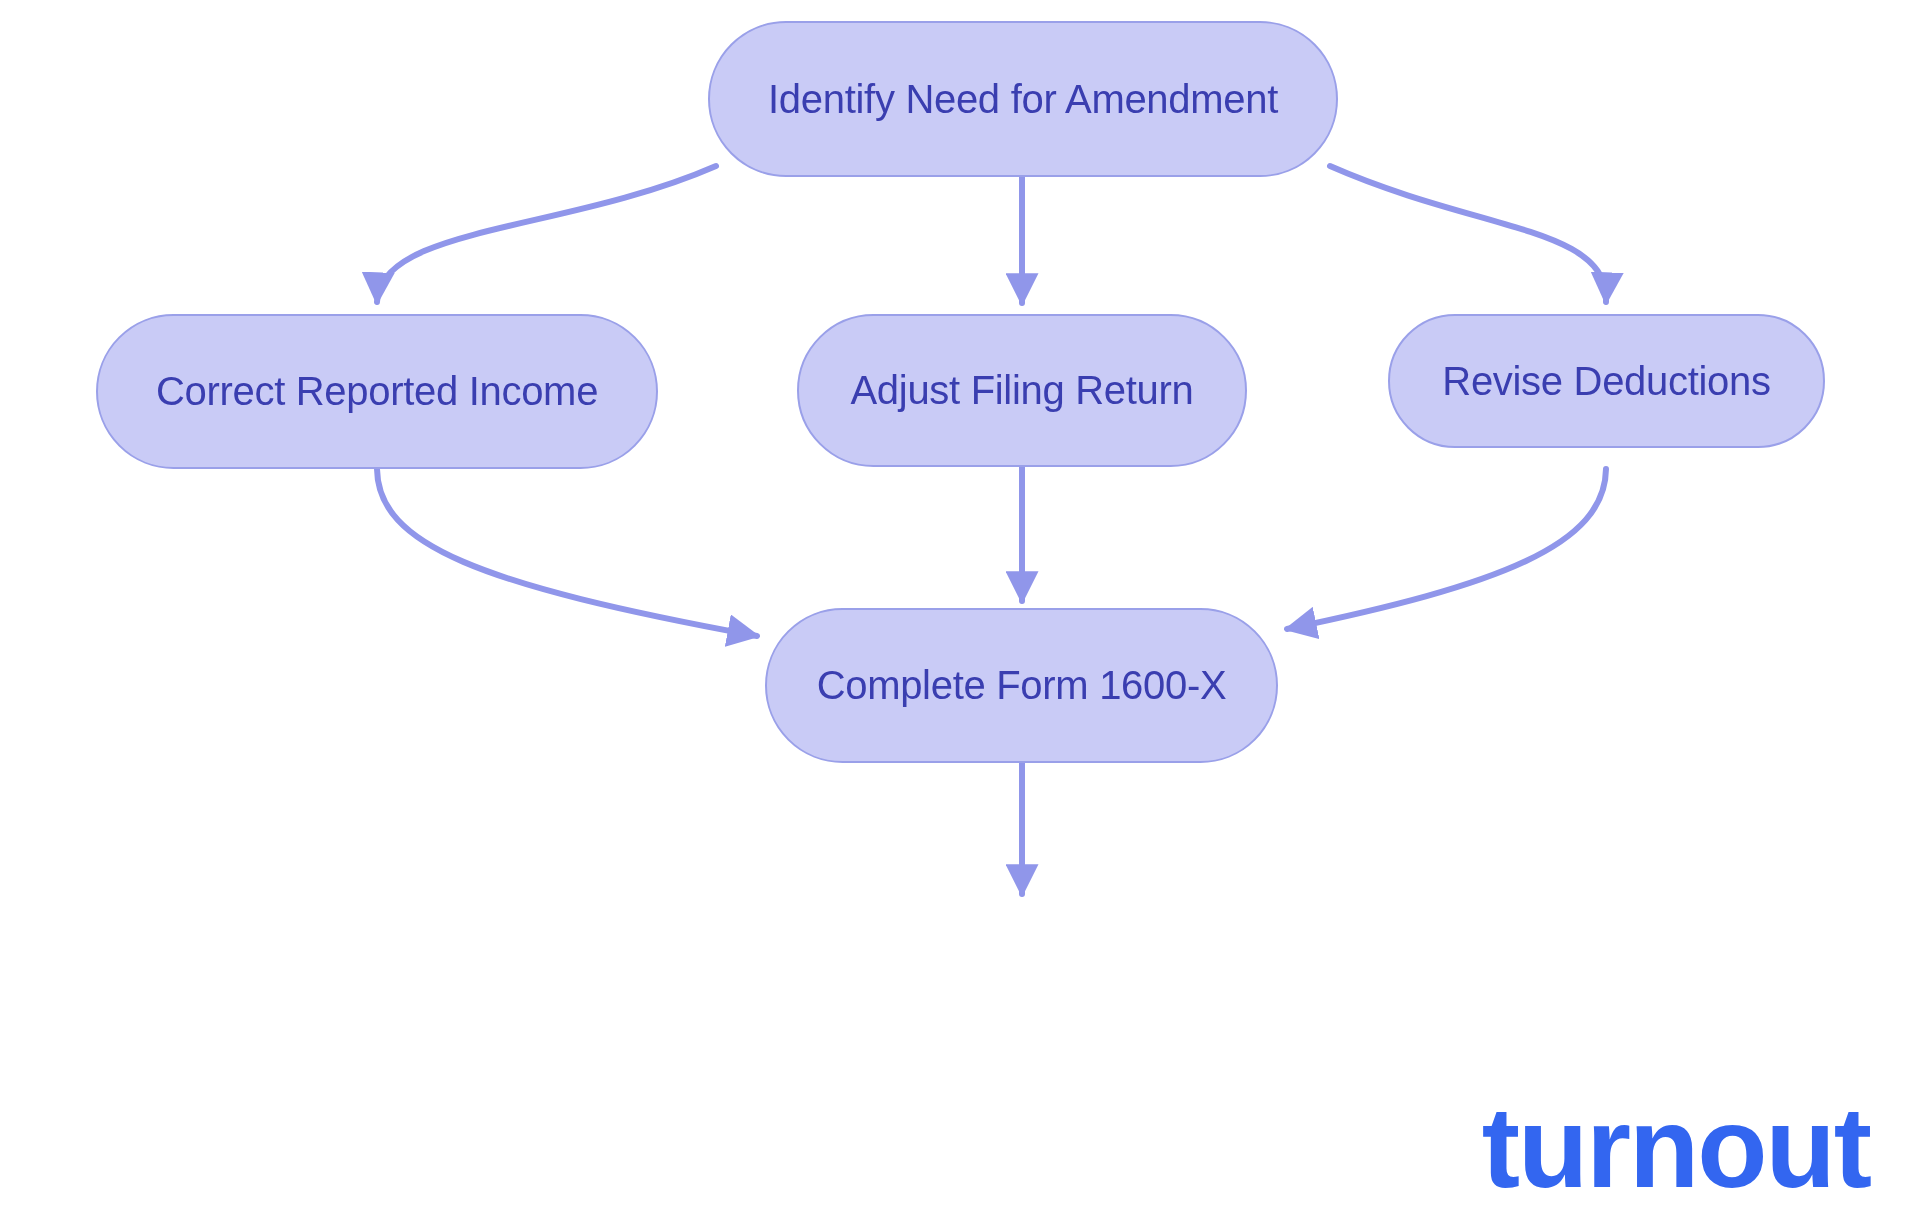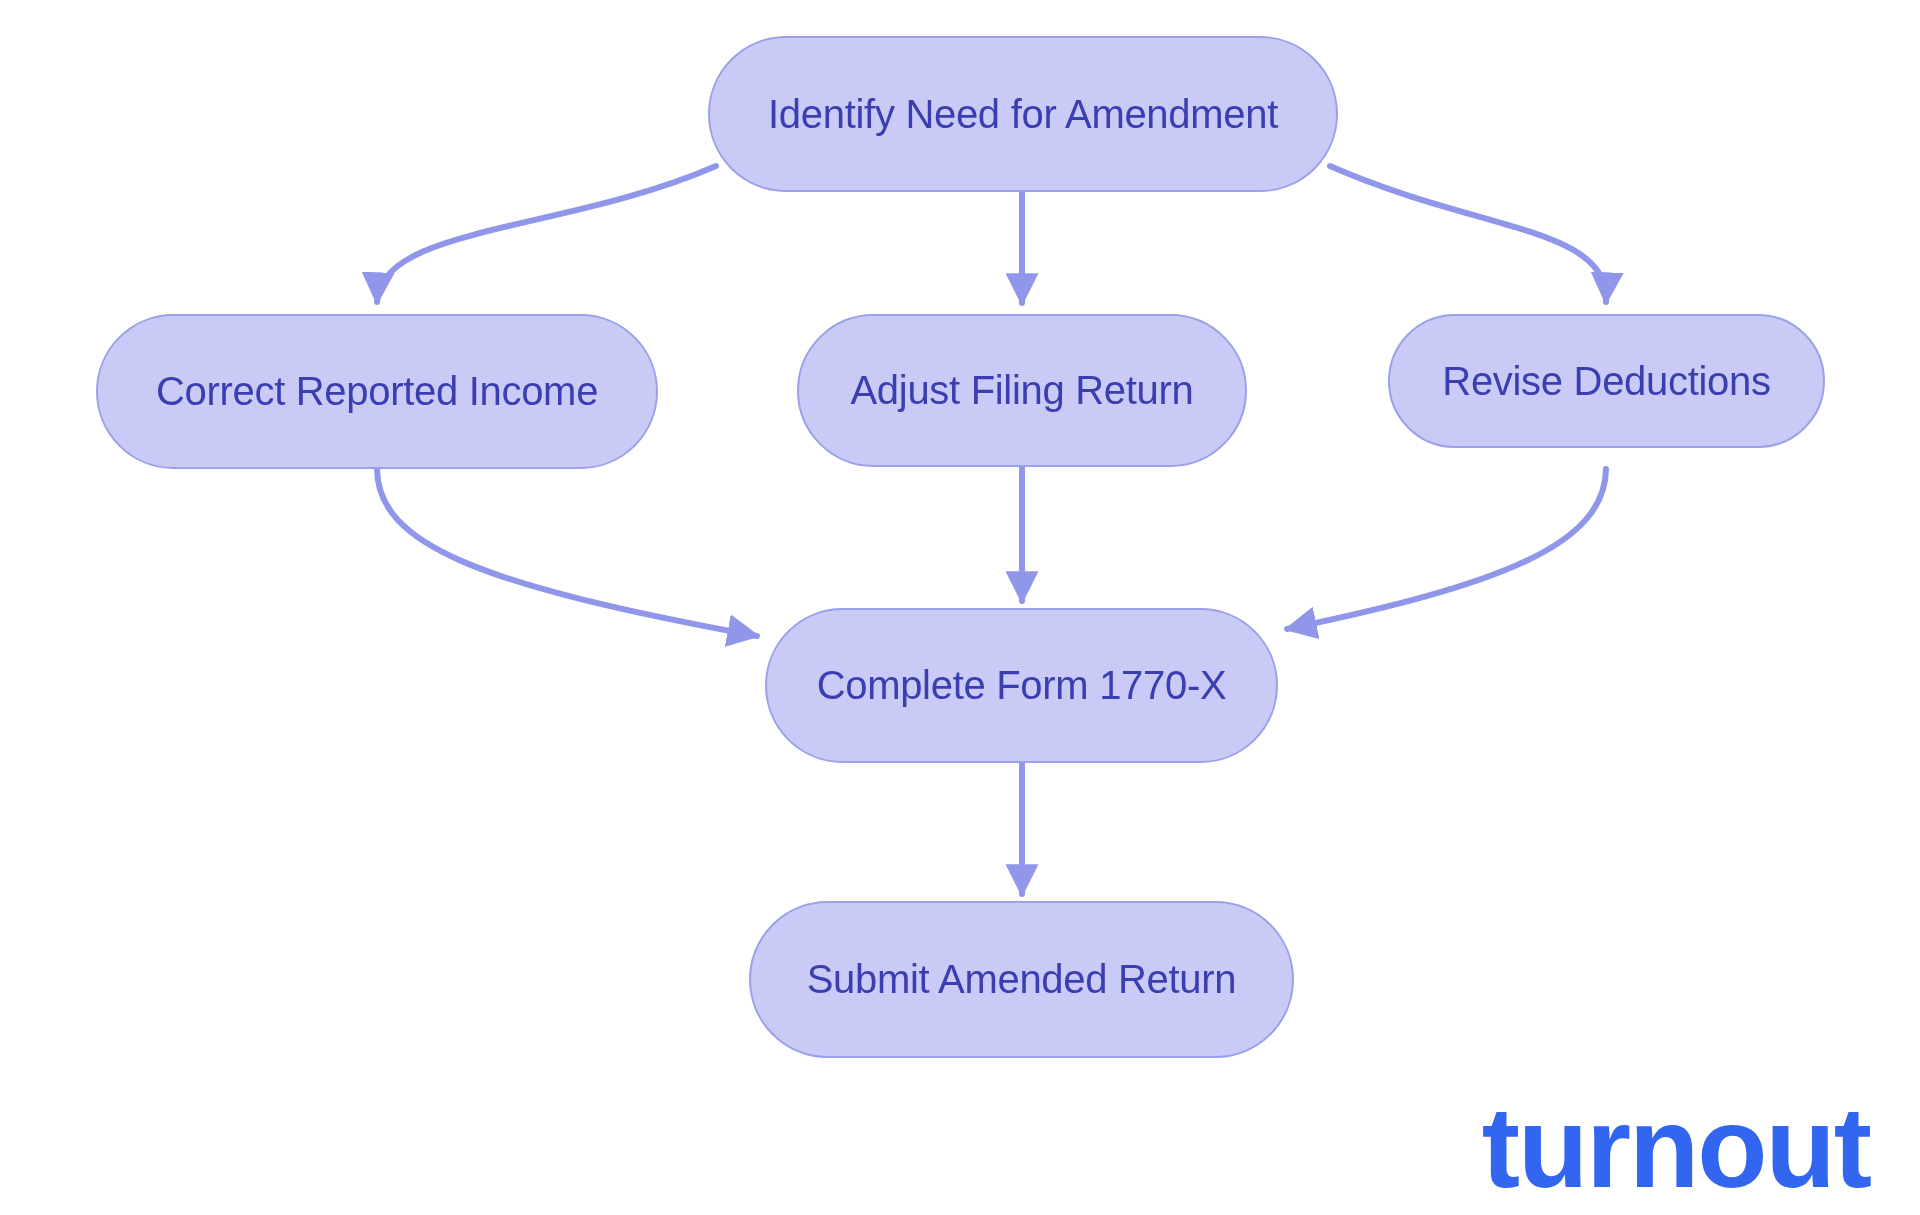--- a/index.html
+++ b/index.html
@@ -48,7 +48,7 @@
     letter-spacing: -0.3px;
     white-space: nowrap;
   }
-  .n-identify { left: 708px;  top: 36px;  width: 630px; height: 156px; align-items: center; }
+  .n-identify { left: 708px;  top: 21px;  width: 630px; height: 156px; align-items: center; }
   .n-correct  { left: 96px;   top: 314px; width: 562px; height: 155px; }
   .n-adjust   { left: 797px;  top: 314px; width: 450px; height: 153px; }
   .n-revise   { left: 1388px; top: 314px; width: 437px; height: 134px; }

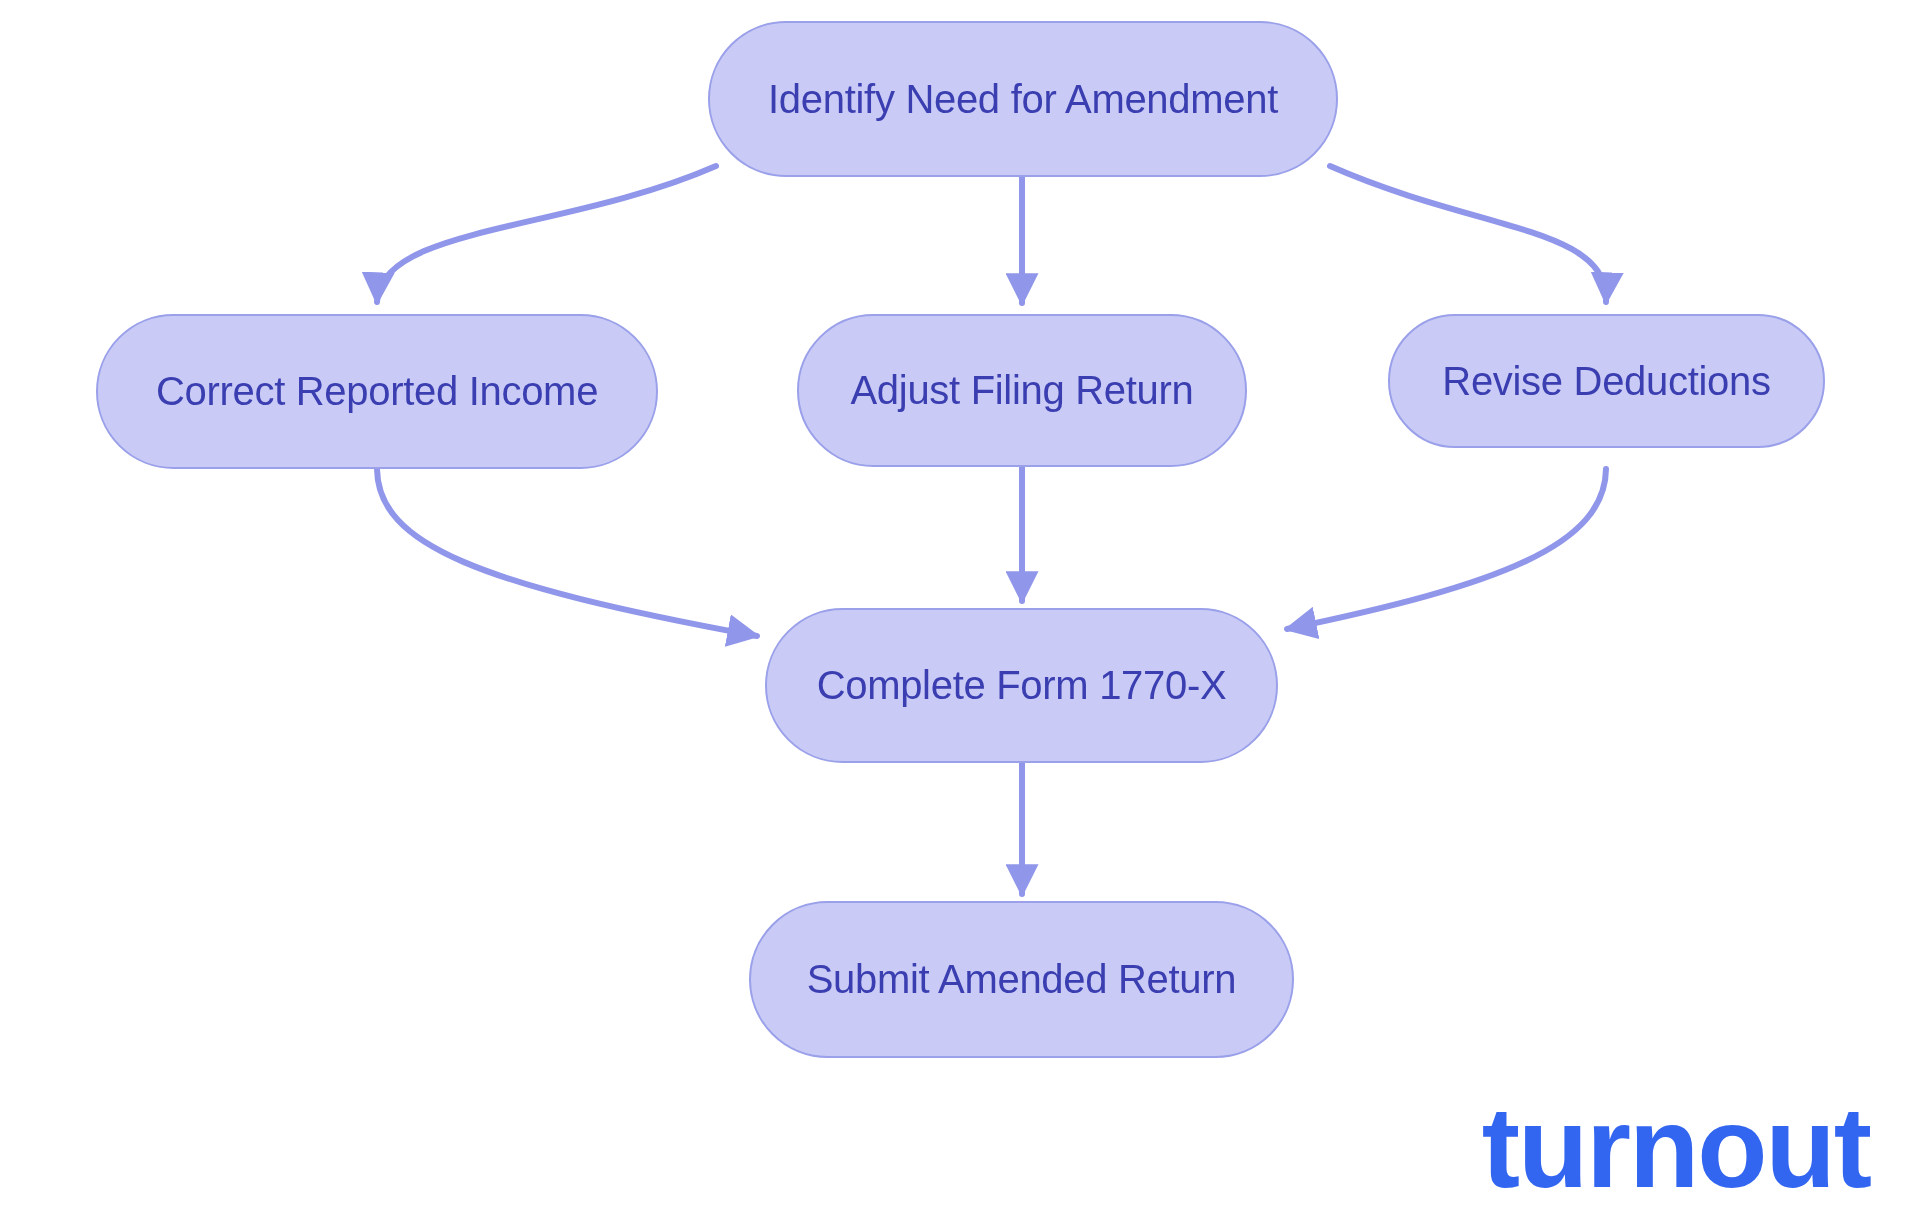--- a/index.html
+++ b/index.html
@@ -102,7 +102,7 @@
   </div>
 
   <div class="node n-complete">
-    <span>Complete Form 1770-X</span>
+    <span>Complete Form 1600-X</span>
   </div>
 
   <div class="node n-submit">

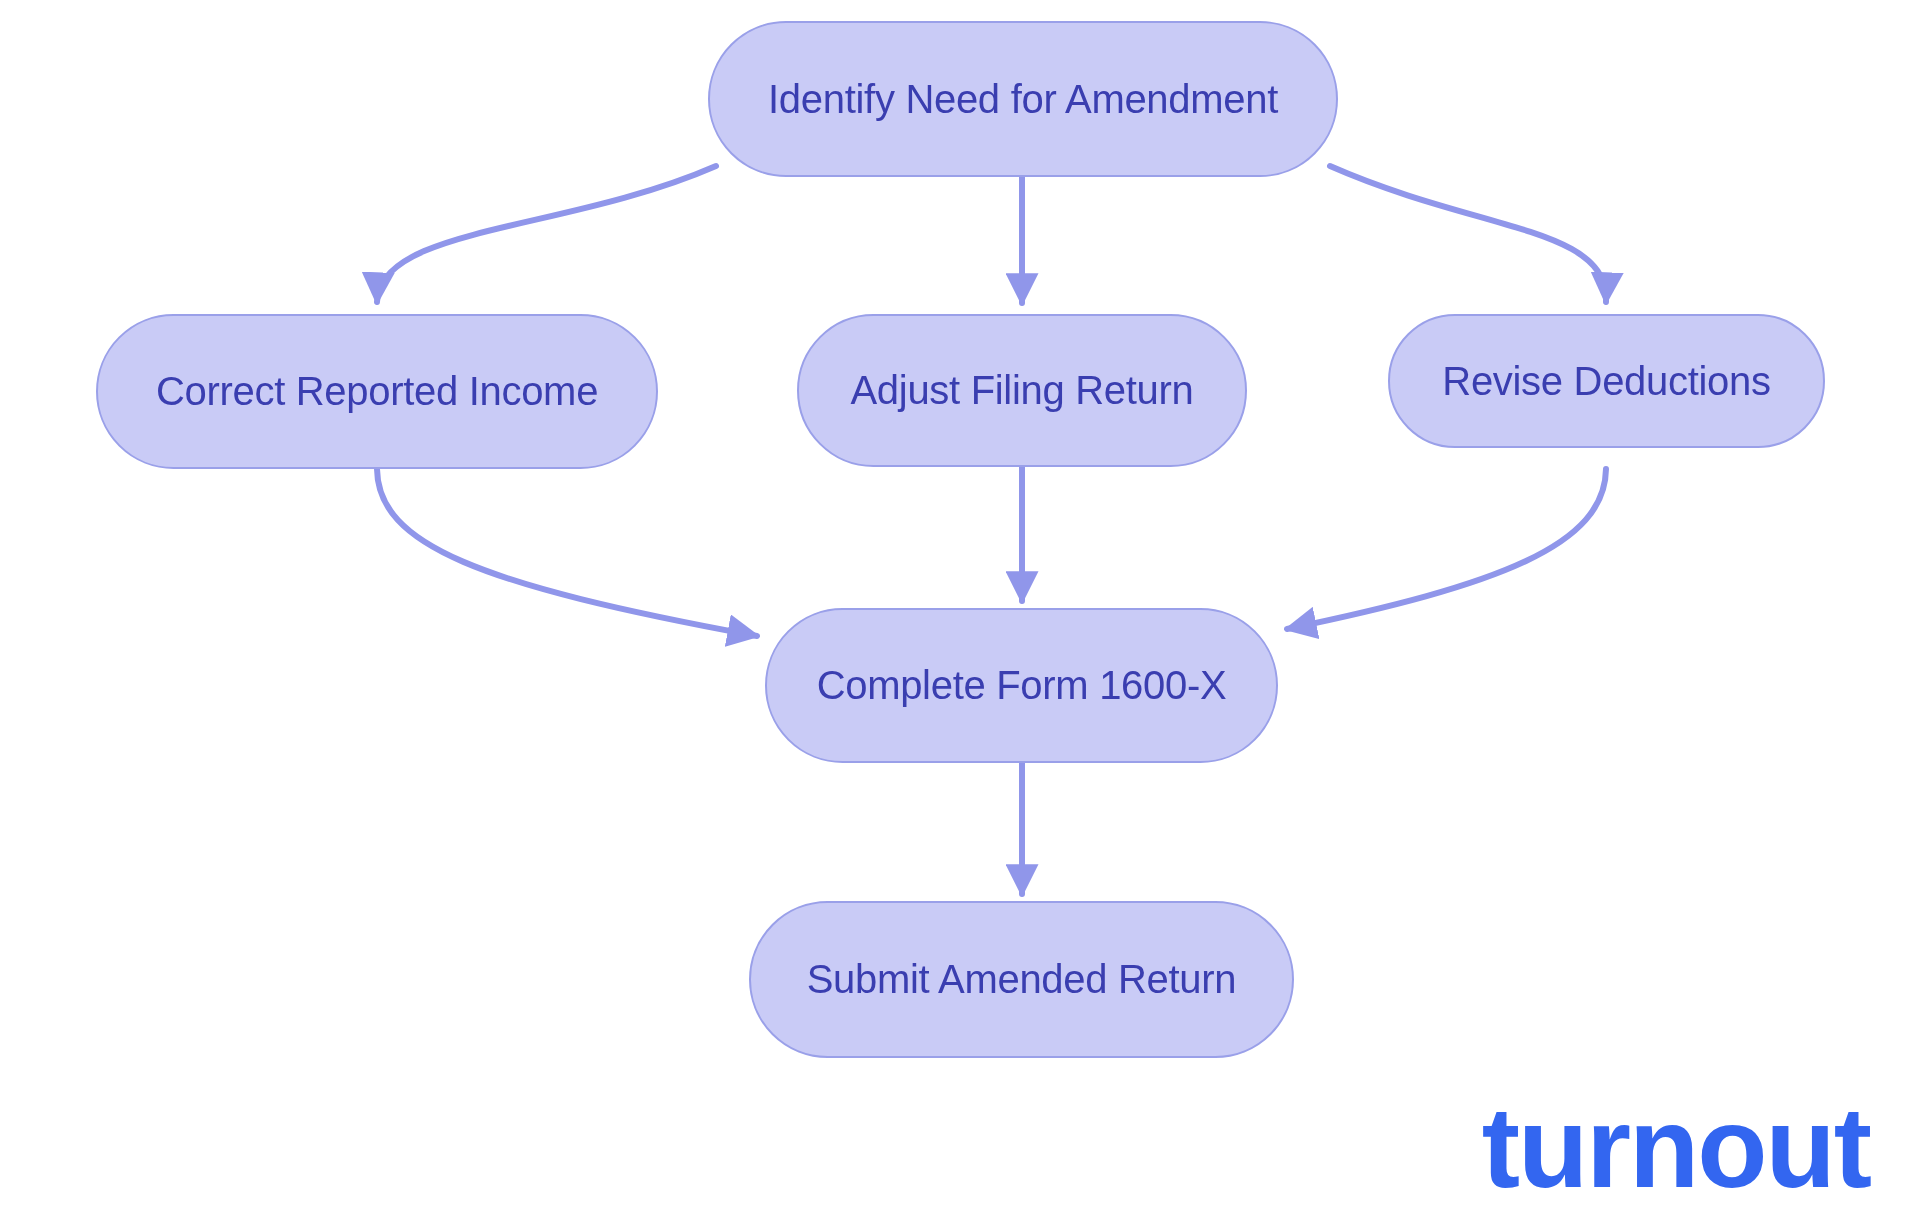--- a/index.html
+++ b/index.html
@@ -105,9 +105,6 @@
     <span>Complete Form 1600-X</span>
   </div>
 
-  <div class="node n-submit">
-    <span>Submit Amended Return</span>
-  </div>
 
   <div class="logo">turnout</div>
 

